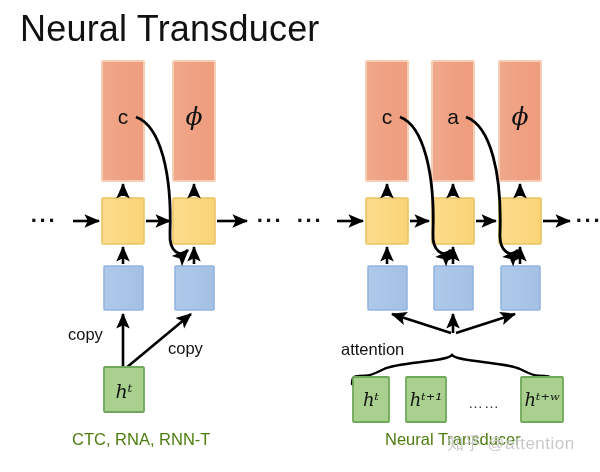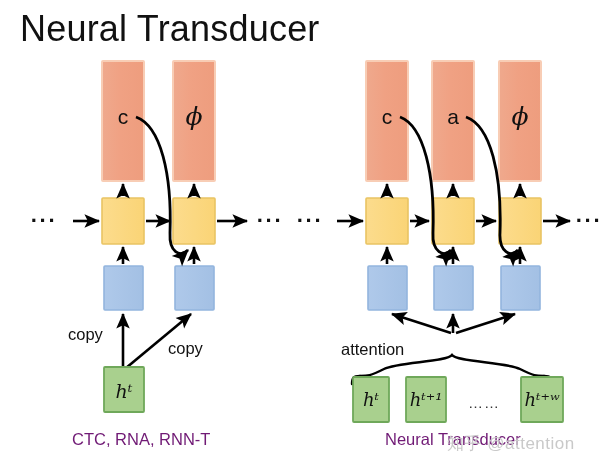--- a/index.html
+++ b/index.html
@@ -40,7 +40,7 @@
   .cap {
     position: absolute;
     font-size: 16.5px;
-    color: #701a75;
+    color: #4d7c0f;
     white-space: nowrap;
   }
   #cap-left { left: 72px; top: 430px; }

